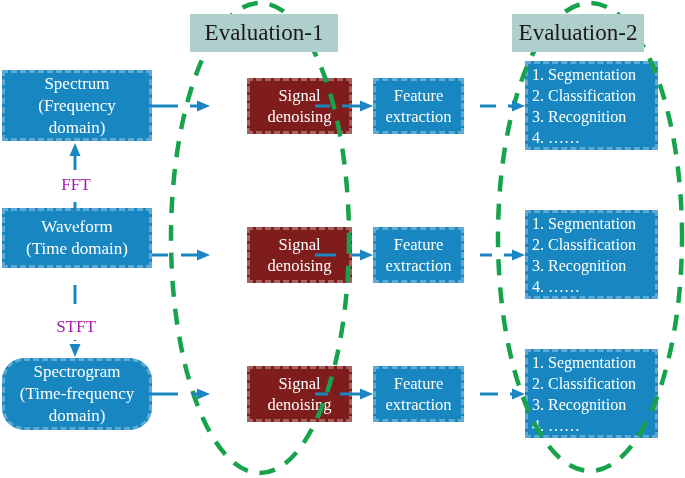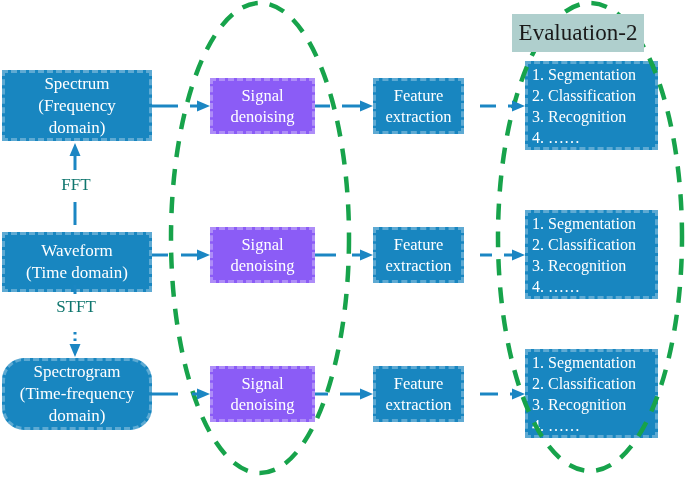--- a/index.html
+++ b/index.html
@@ -145,6 +145,7 @@
     </g>
   </svg>
 
+  <div class="abs eval eval1">Evaluation-1</div>
   <div class="abs eval eval2">Evaluation-2</div>
 
   <div class="abs xform fft">FFT</div>

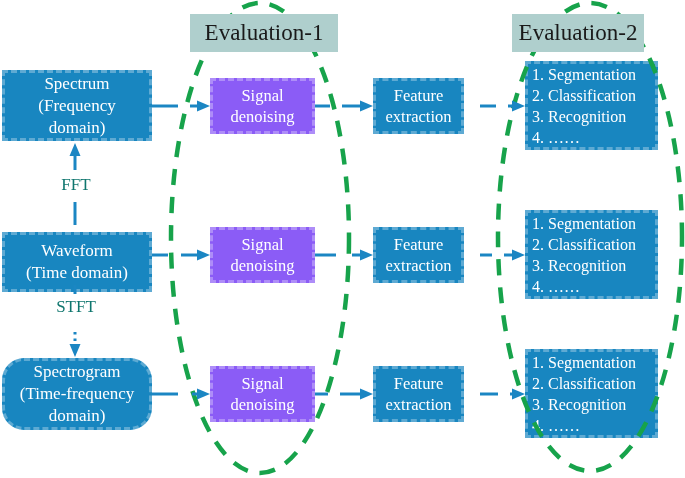--- a/index.html
+++ b/index.html
@@ -15,7 +15,7 @@
     border:3px dashed rgba(255,255,255,0.30);
   }
   .blue{background:#1886c0;}
-  .green{background:#8b5cf6;}
+  .green{background:#7f1d1d;margin-left:37px;}
   
   .col-input{left:2px;width:150px;font-size:17px;line-height:22px;}
   .col-denoise{left:210px;width:105px;font-size:16.5px;line-height:21px;}

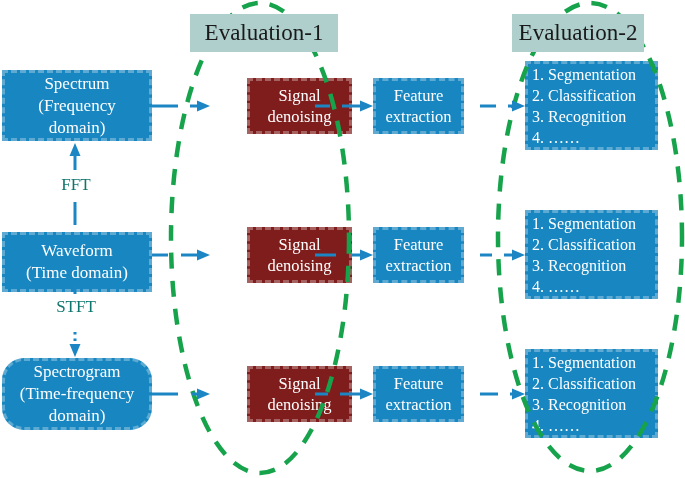--- a/index.html
+++ b/index.html
@@ -44,7 +44,7 @@
   .eval2{left:512px;width:132px;}
   
   .xform{
-    background:#ffffff;color:#0f766e;display:flex;align-items:center;justify-content:center;
+    background:#ffffff;color:#a21caf;display:flex;align-items:center;justify-content:center;
     font-size:17px;z-index:3;
   }
   .fft{left:52px;top:172px;width:48px;height:26px;}

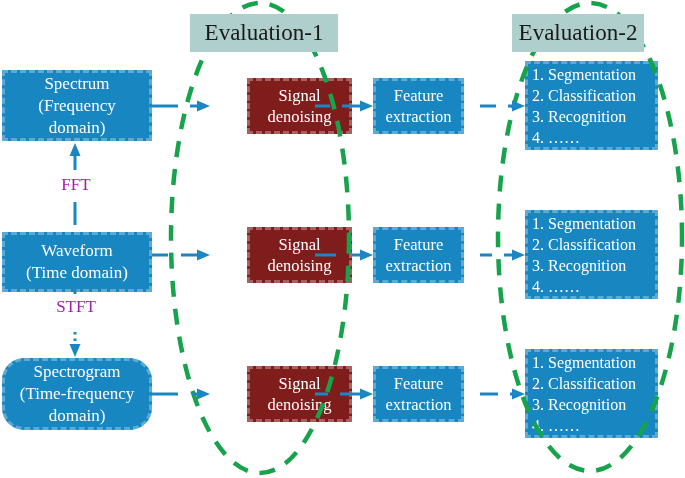--- a/index.html
+++ b/index.html
@@ -22,7 +22,7 @@
   .col-feature{left:373px;width:91px;font-size:16.5px;line-height:21px;}
   .col-tasks{left:525px;width:133px;}
   .r1-input{top:70px;height:71px;}
-  .r2-input{top:232px;height:60px;}
+  .r2-input{top:208px;height:60px;}
   .r3-input{top:358px;height:72px;border-radius:22px;}
   .r1-mid{top:78px;height:56px;}
   .r2-mid{top:227px;height:56px;}

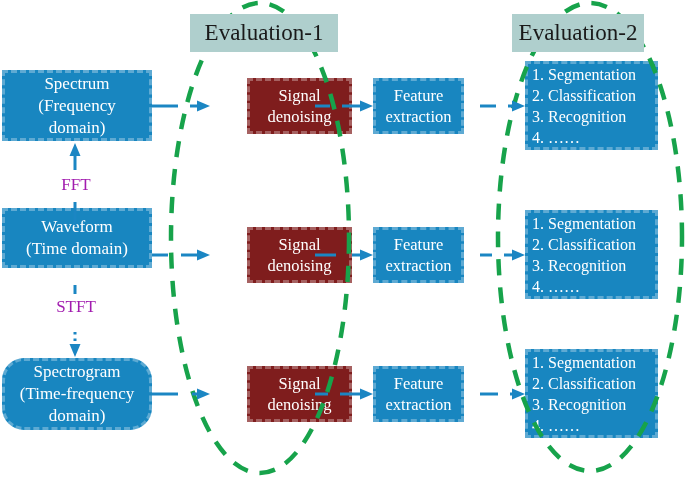--- a/index.html
+++ b/index.html
@@ -48,7 +48,7 @@
     font-size:17px;z-index:3;
   }
   .fft{left:52px;top:172px;width:48px;height:26px;}
-  .stft{left:48px;top:294px;width:56px;height:26px;}
+  .stft{left:48px;top:314px;width:56px;height:26px;}
   
   #overlay{position:absolute;left:0;top:0;z-index:2;pointer-events:none;}
 </style>

